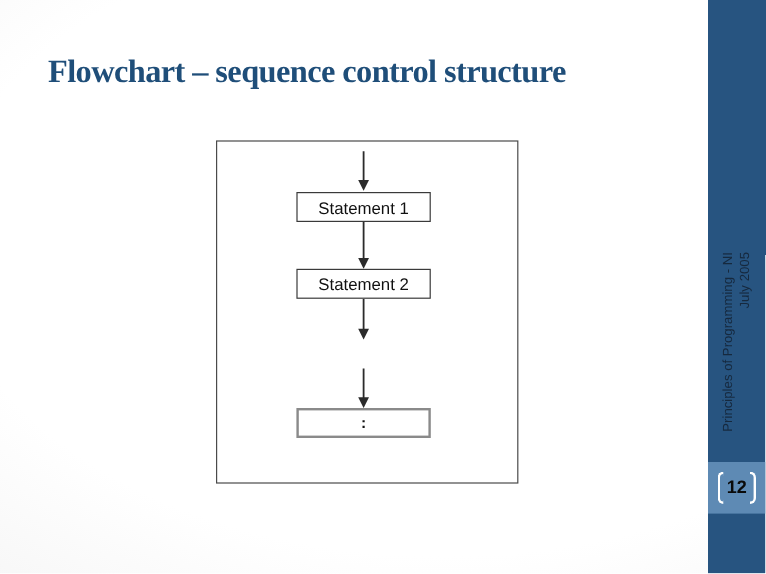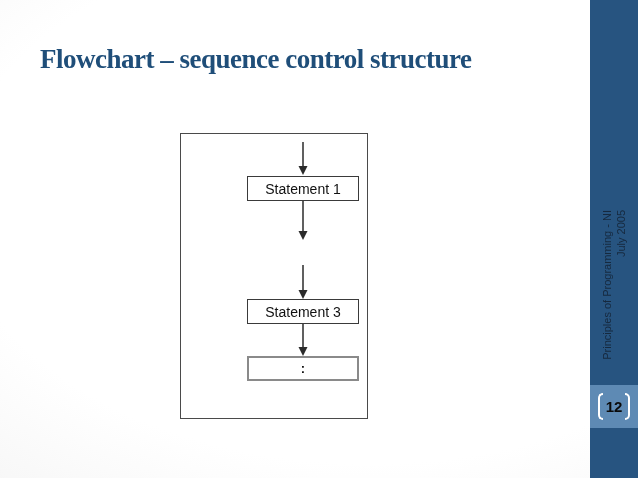--- a/index.html
+++ b/index.html
@@ -31,8 +31,8 @@
   .flow-frame {
     position: absolute;
     left: 180px;
-    top: 133px;
-    width: 188px;
+    top: 117px;
+    width: 252px;
     height: 286px;
     border: 1.5px solid #4a4a4a;
     background: #ffffff;

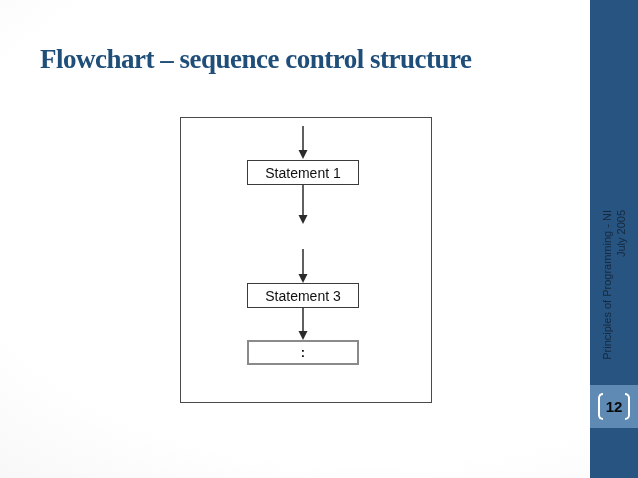--- a/index.html
+++ b/index.html
@@ -163,6 +163,7 @@
 
     <div class="flow-box box-1">Statement 1</div>
 
+    <div class="flow-box box-2">Statement 2</div>
 
     <div class="flow-box box-3">Statement 3</div>
 

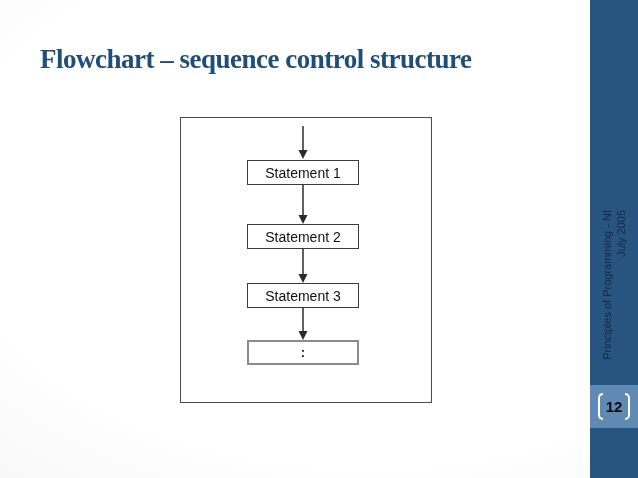--- a/index.html
+++ b/index.html
@@ -165,7 +165,6 @@
 
     <div class="flow-box box-2">Statement 2</div>
 
-    <div class="flow-box box-3">Statement 3</div>
 
     <div class="flow-box box-4">:</div>
   </div>

